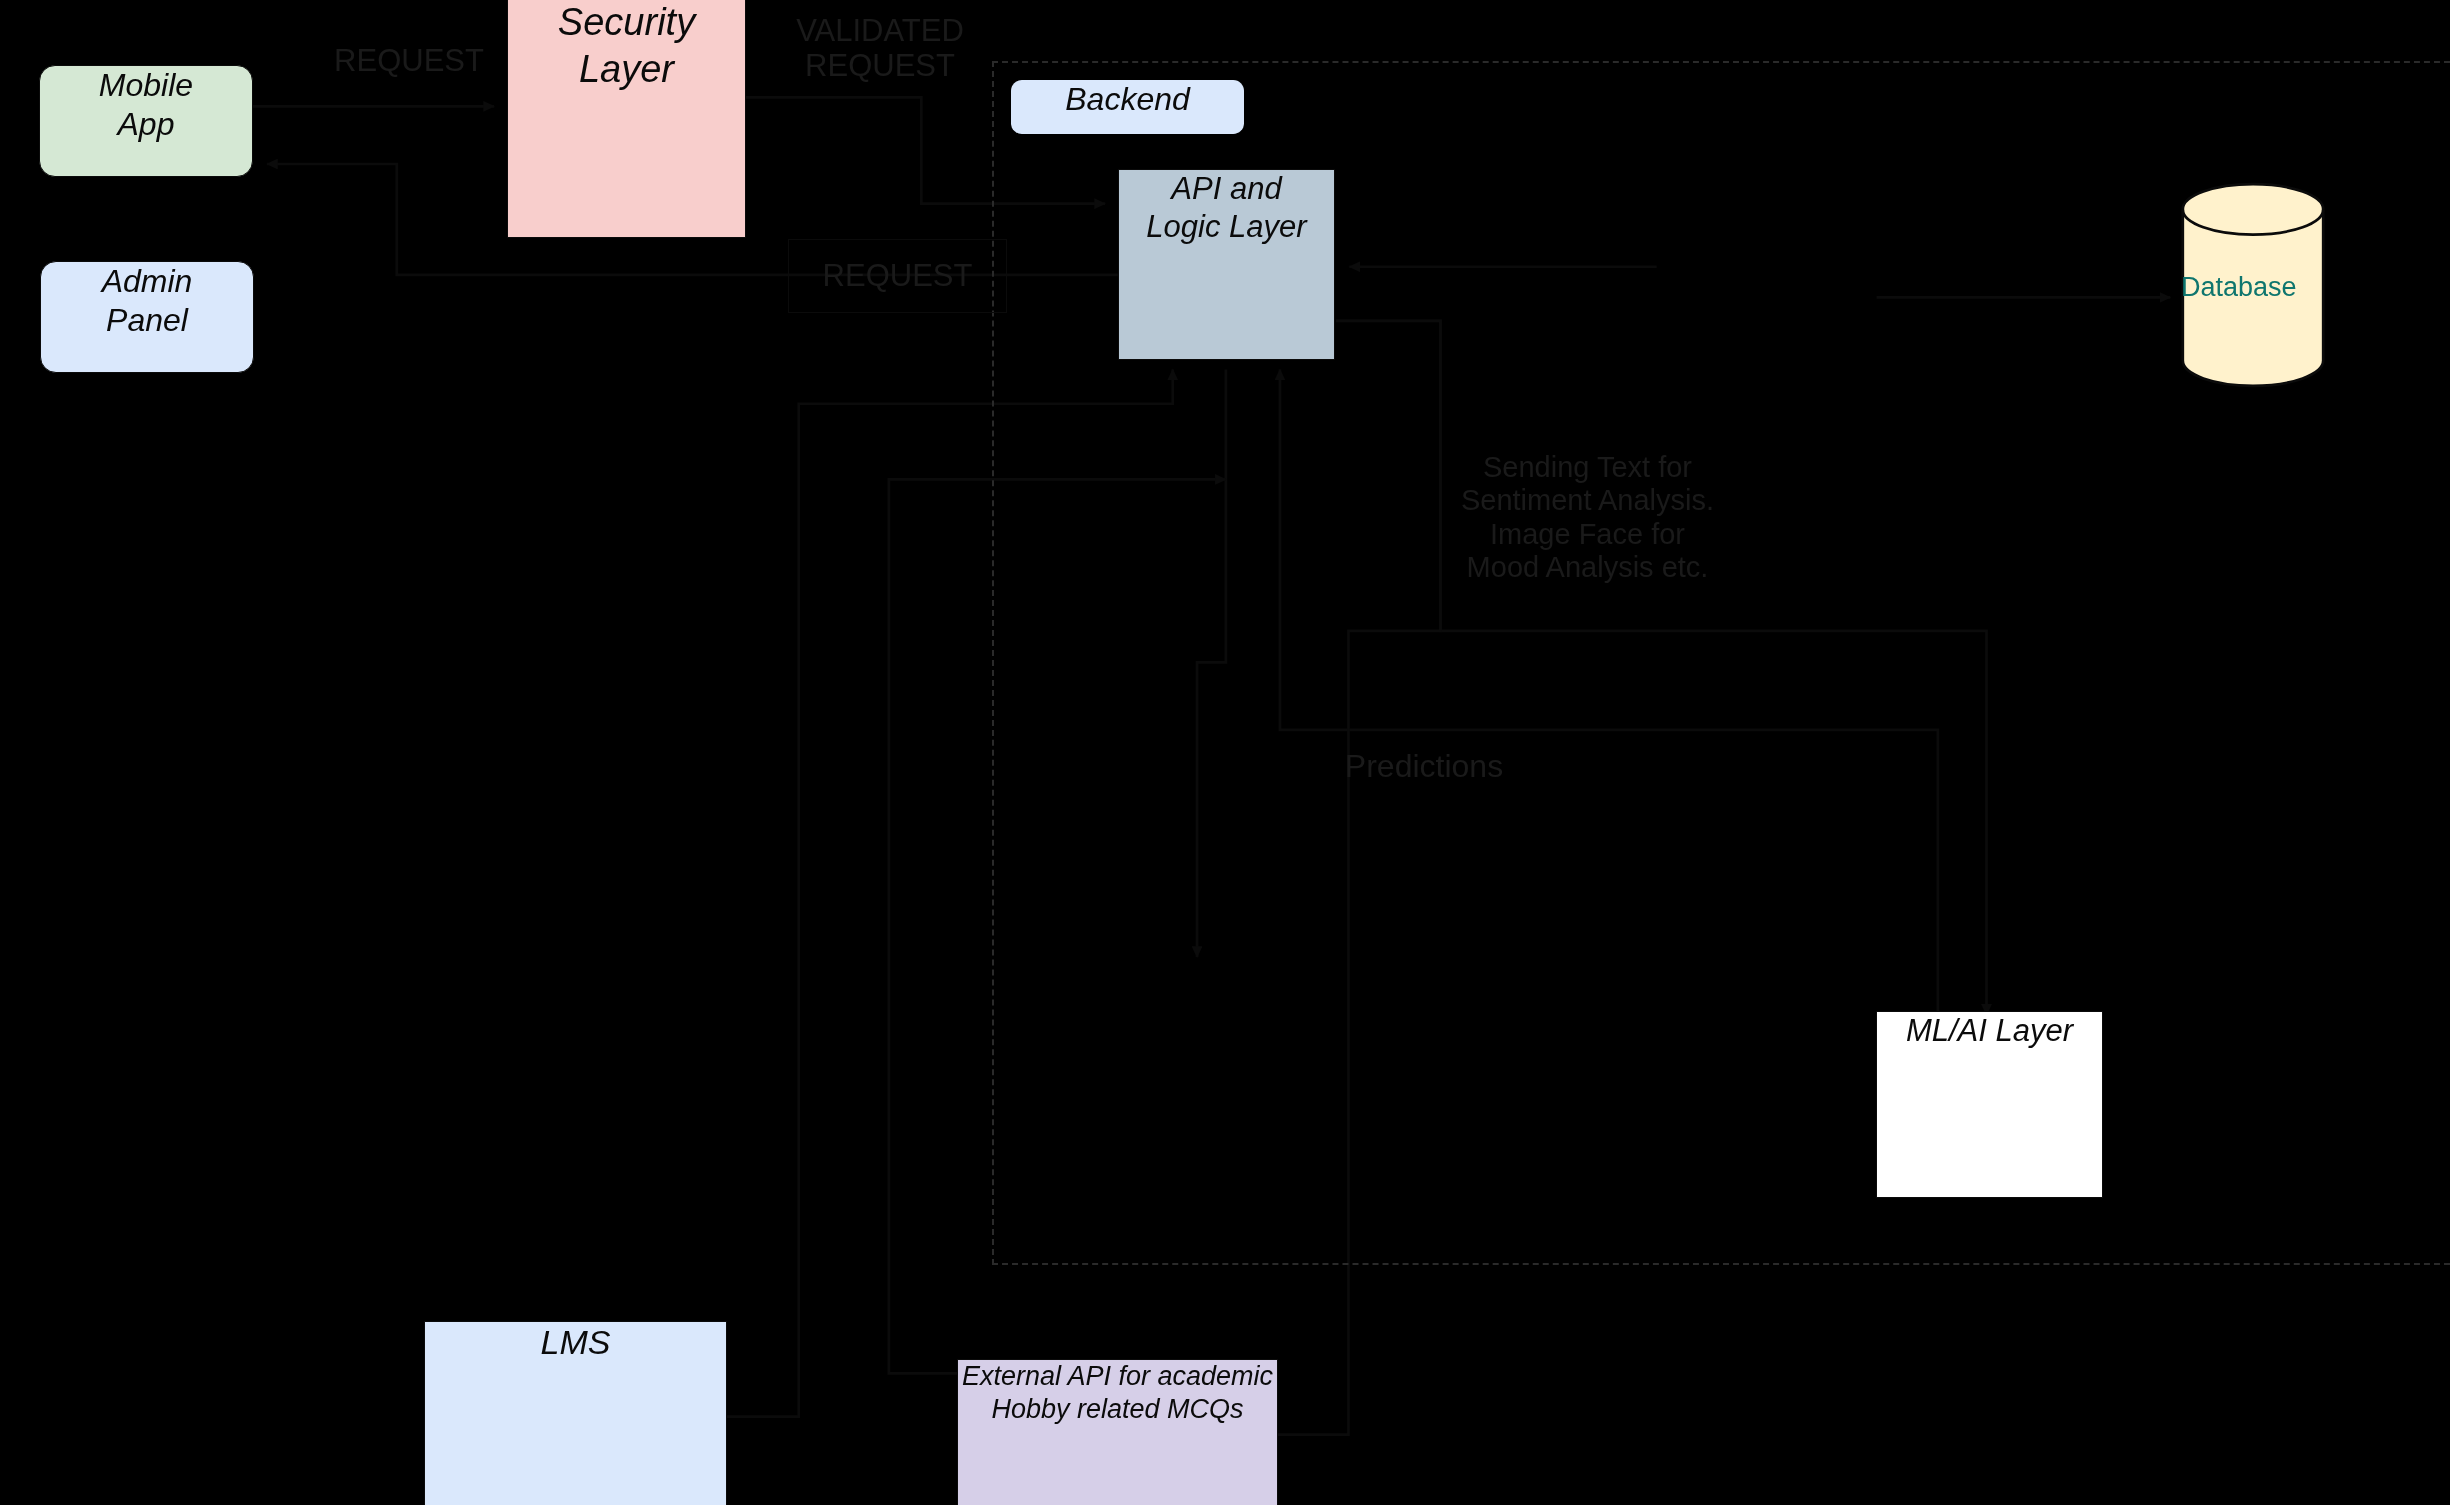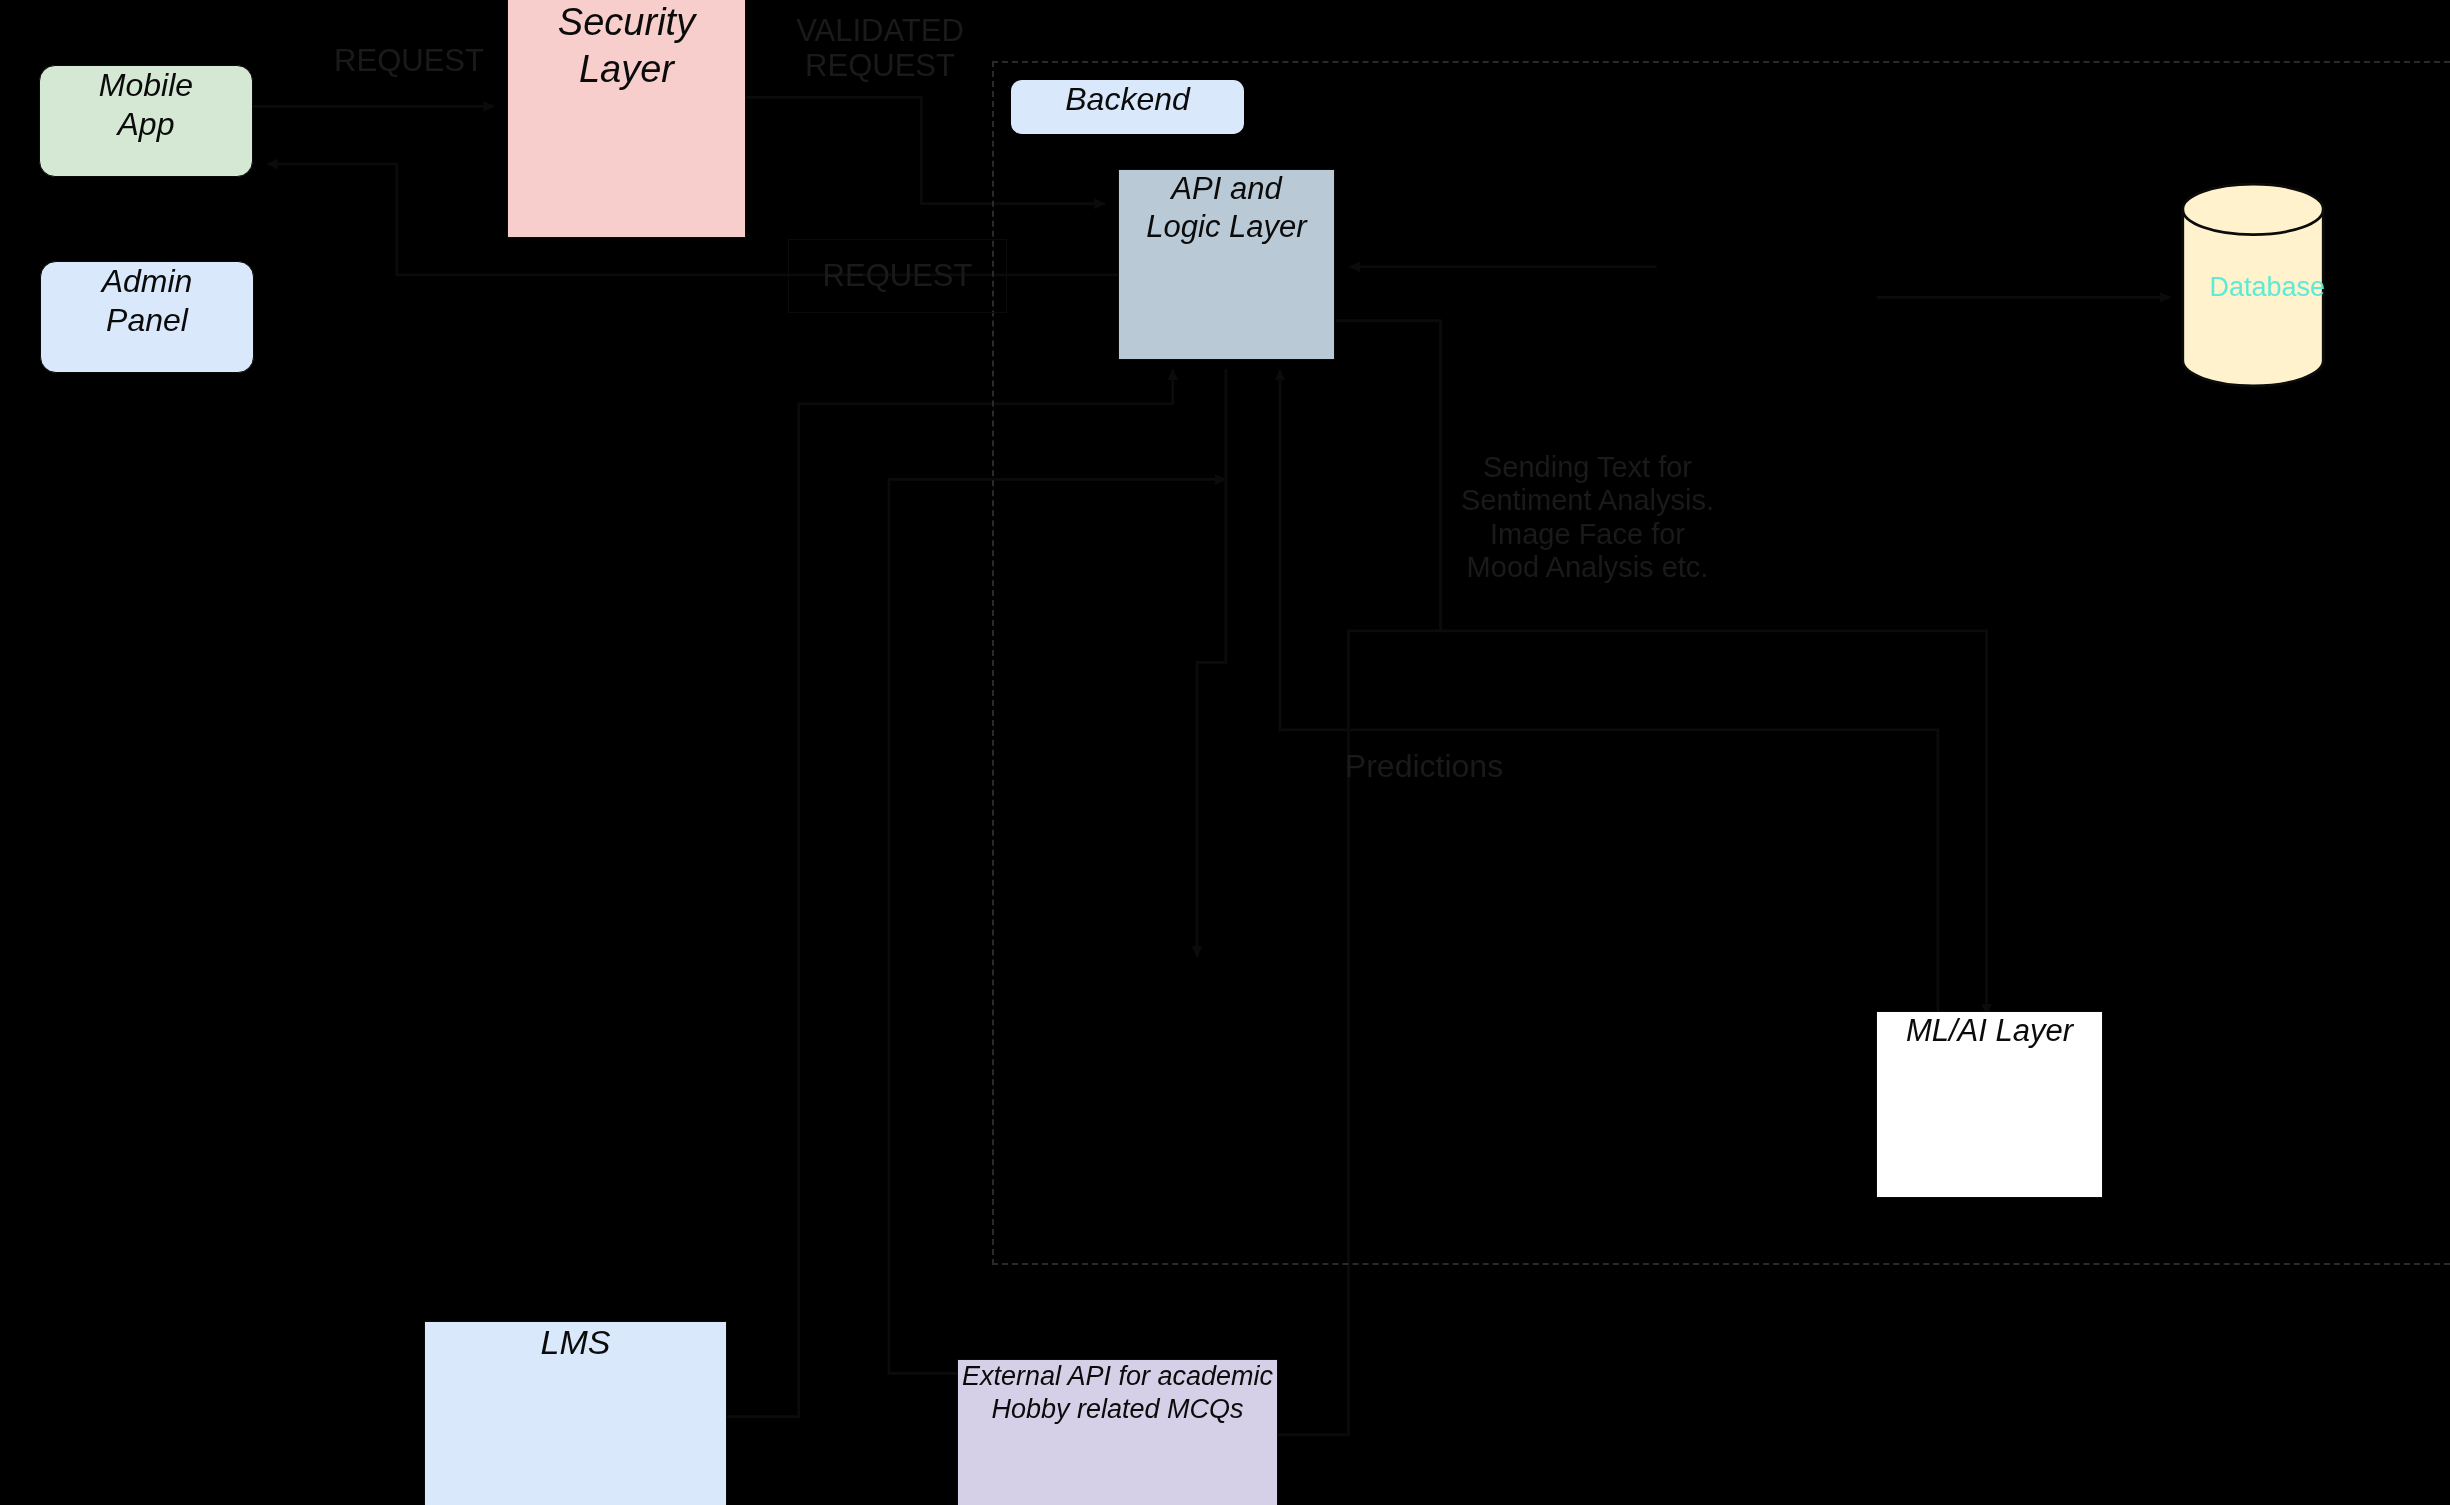--- a/index.html
+++ b/index.html
@@ -65,8 +65,8 @@
   .cyl-label {
     position: absolute;
     width: 100%;
-    text-align: right;
-    color: #5eead4;
+    text-align: left;
+    color: #0f766e;
   }
 </style>
 </head>

